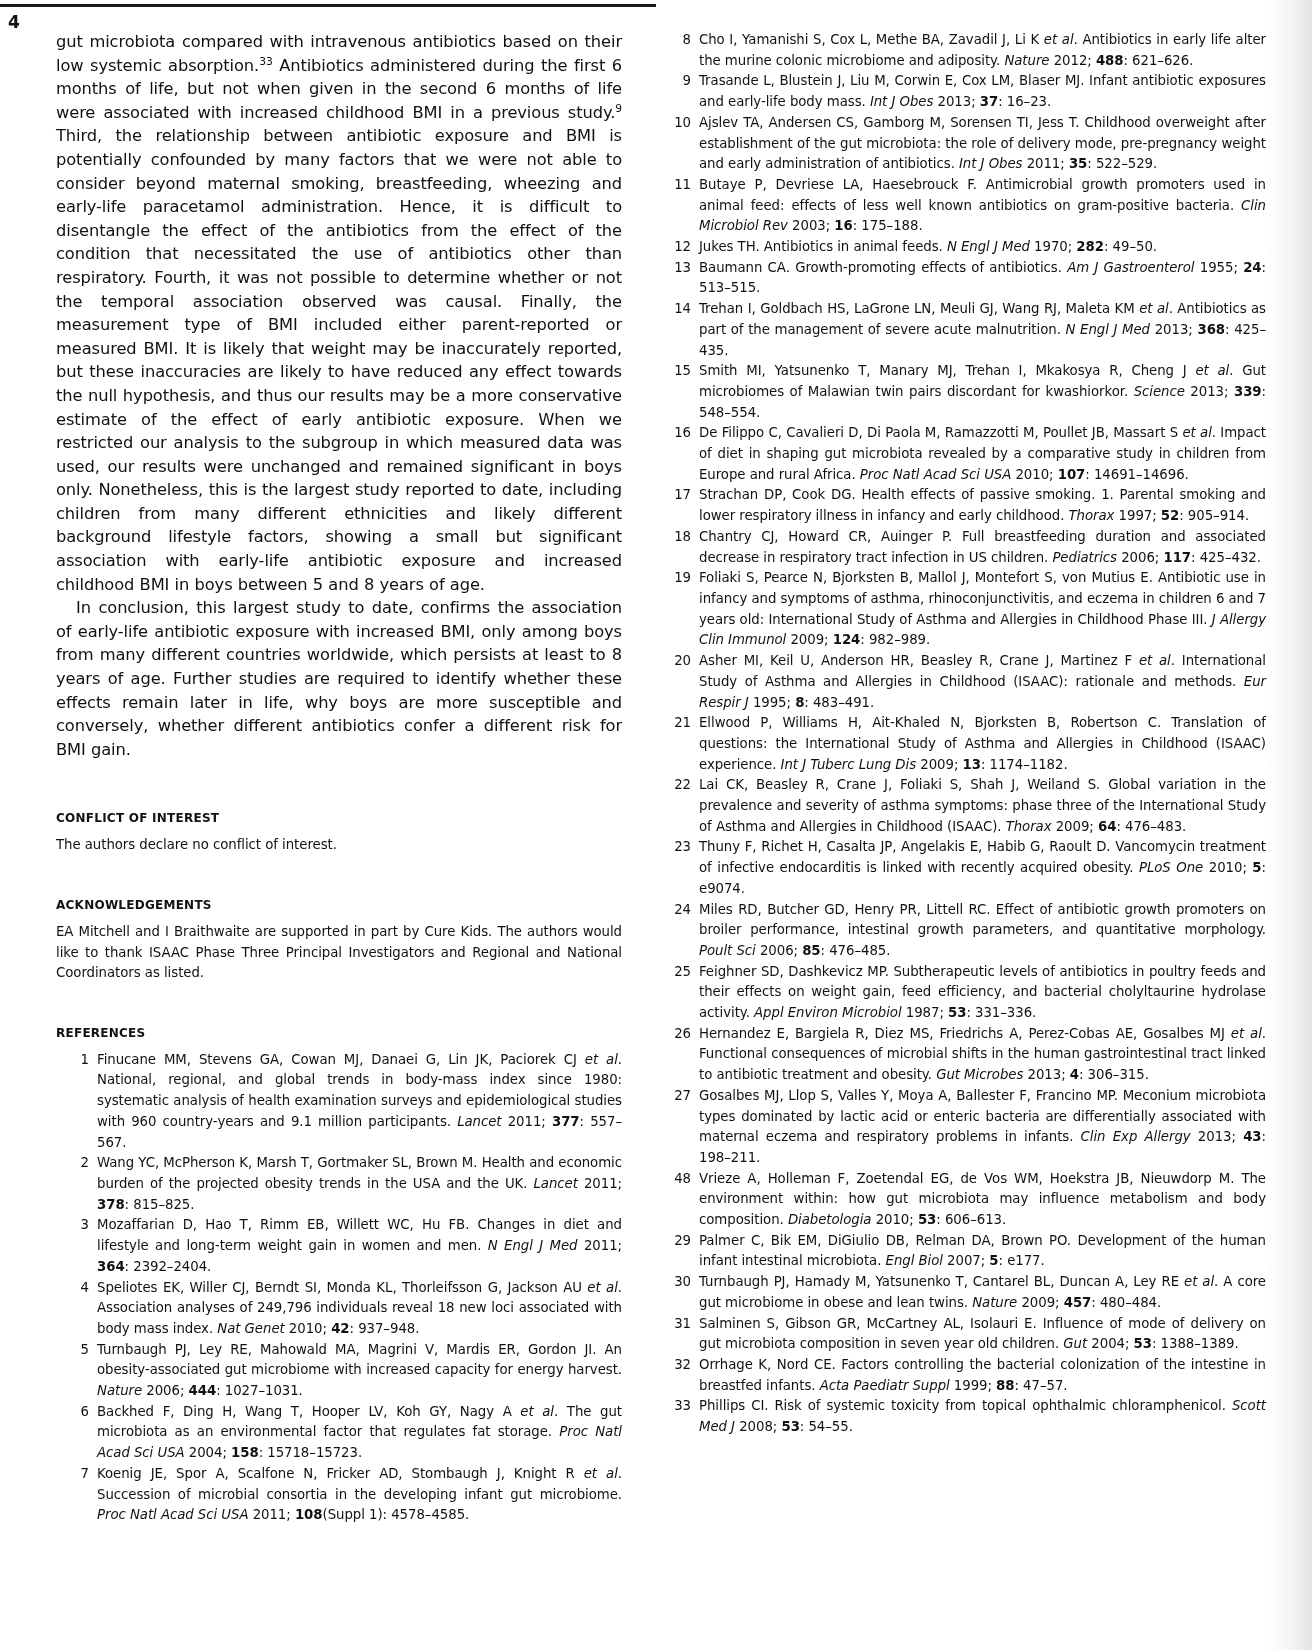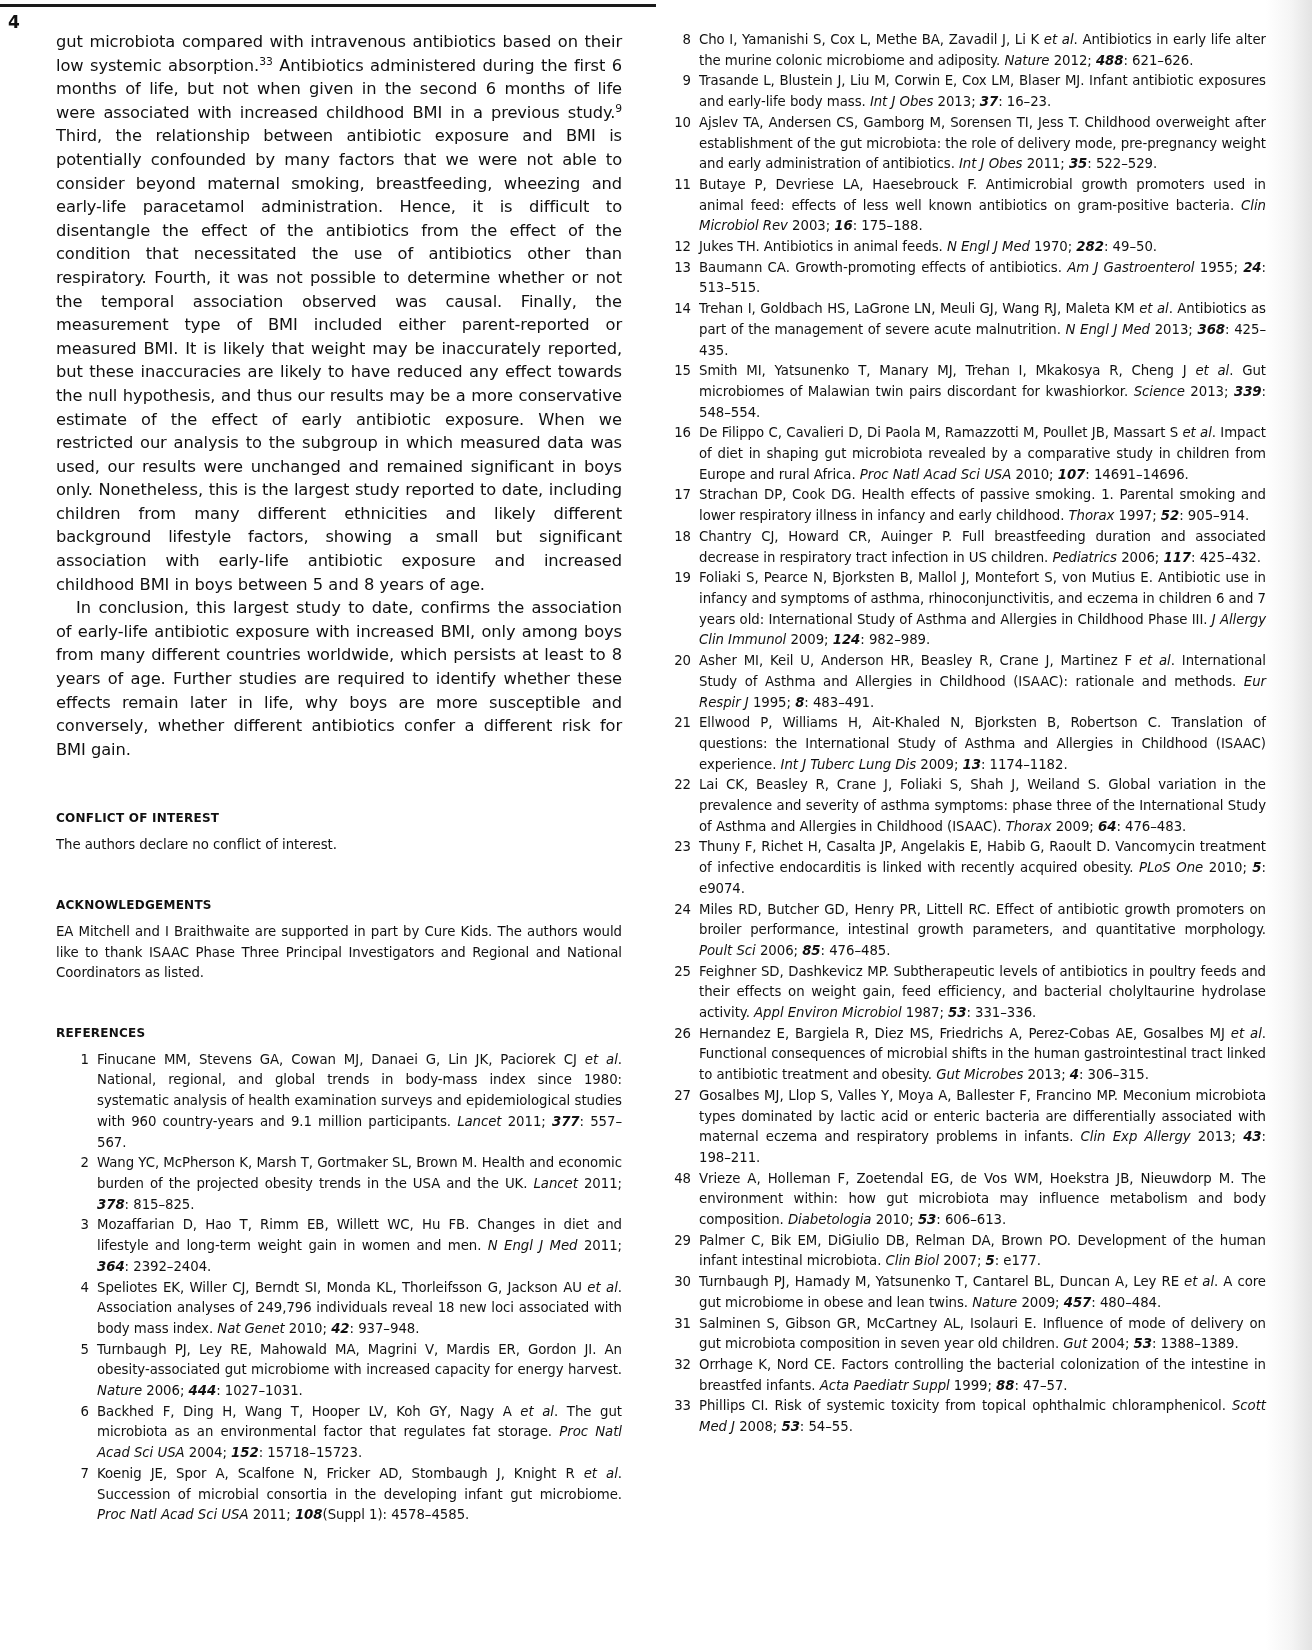--- a/index.html
+++ b/index.html
@@ -129,7 +129,7 @@
   }
   ol.refs li .body { display: inline; }
   ol.refs li i  { font-style: italic; }
-  ol.refs li b  { font-weight: bold; font-style: italic; }
+  ol.refs li b  { font-weight: bold; }
 
   
   .col-left ol.refs { margin-left: 10px; }

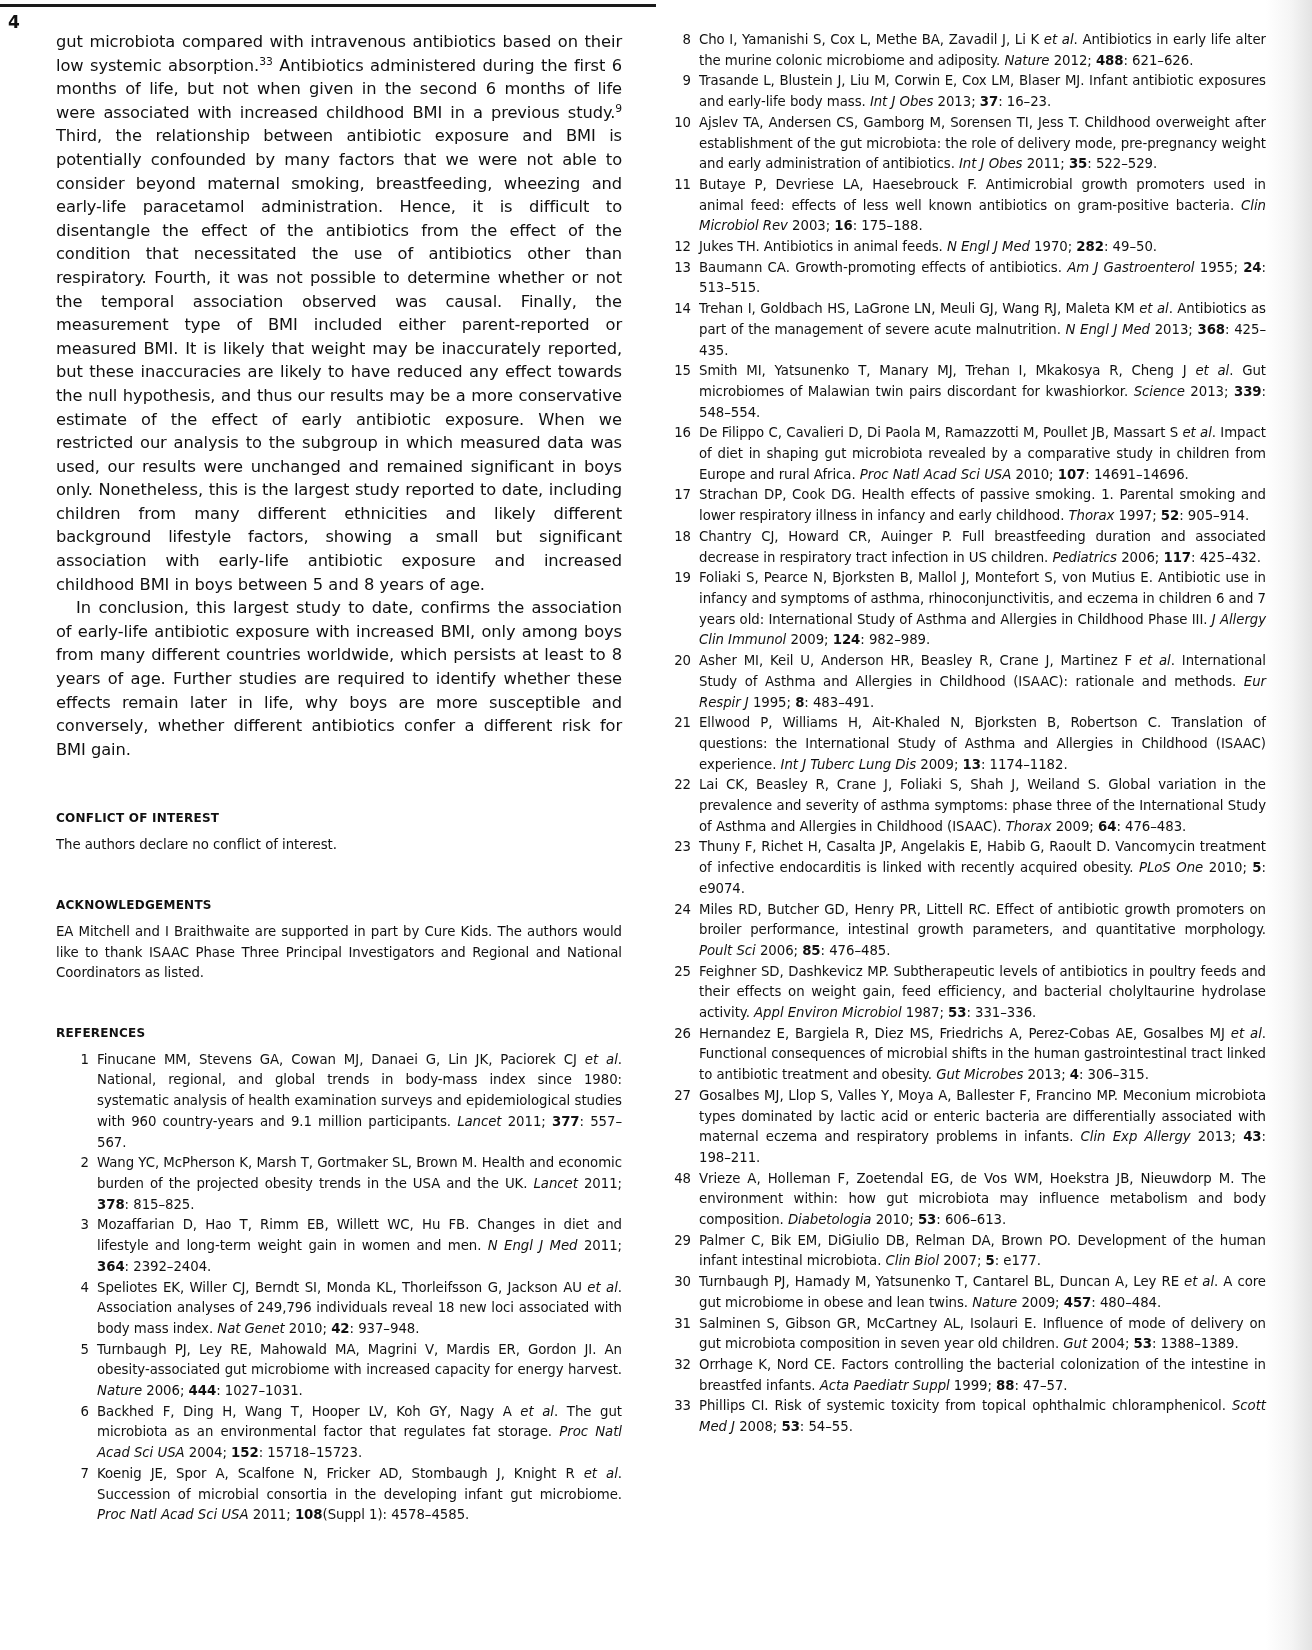--- a/index.html
+++ b/index.html
@@ -198,7 +198,7 @@
           <li><span class="num">26</span><span class="body">Hernandez E, Bargiela R, Diez MS, Friedrichs A, Perez-Cobas AE, Gosalbes MJ <i>et al</i>. Functional consequences of microbial shifts in the human gastrointestinal tract linked to antibiotic treatment and obesity. <i>Gut Microbes</i> 2013; <b>4</b>: 306–315.</span></li>
           <li><span class="num">27</span><span class="body">Gosalbes MJ, Llop S, Valles Y, Moya A, Ballester F, Francino MP. Meconium microbiota types dominated by lactic acid or enteric bacteria are differentially associated with maternal eczema and respiratory problems in infants. <i>Clin Exp Allergy</i> 2013; <b>43</b>: 198–211.</span></li>
           <li><span class="num">48</span><span class="body">Vrieze A, Holleman F, Zoetendal EG, de Vos WM, Hoekstra JB, Nieuwdorp M. The environment within: how gut microbiota may influence metabolism and body composition. <i>Diabetologia</i> 2010; <b>53</b>: 606–613.</span></li>
-          <li><span class="num">29</span><span class="body">Palmer C, Bik EM, DiGiulio DB, Relman DA, Brown PO. Development of the human infant intestinal microbiota. <i>Clin Biol</i> 2007; <b>5</b>: e177.</span></li>
+          <li><span class="num">29</span><span class="body">Palmer C, Bik EM, DiGiulio DB, Relman DA, Brown PO. Development of the human infant intestinal microbiota. <i>Engl Biol</i> 2007; <b>5</b>: e177.</span></li>
           <li><span class="num">30</span><span class="body">Turnbaugh PJ, Hamady M, Yatsunenko T, Cantarel BL, Duncan A, Ley RE <i>et al</i>. A core gut microbiome in obese and lean twins. <i>Nature</i> 2009; <b>457</b>: 480–484.</span></li>
           <li><span class="num">31</span><span class="body">Salminen S, Gibson GR, McCartney AL, Isolauri E. Influence of mode of delivery on gut microbiota composition in seven year old children. <i>Gut</i> 2004; <b>53</b>: 1388–1389.</span></li>
           <li><span class="num">32</span><span class="body">Orrhage K, Nord CE. Factors controlling the bacterial colonization of the intestine in breastfed infants. <i>Acta Paediatr Suppl</i> 1999; <b>88</b>: 47–57.</span></li>

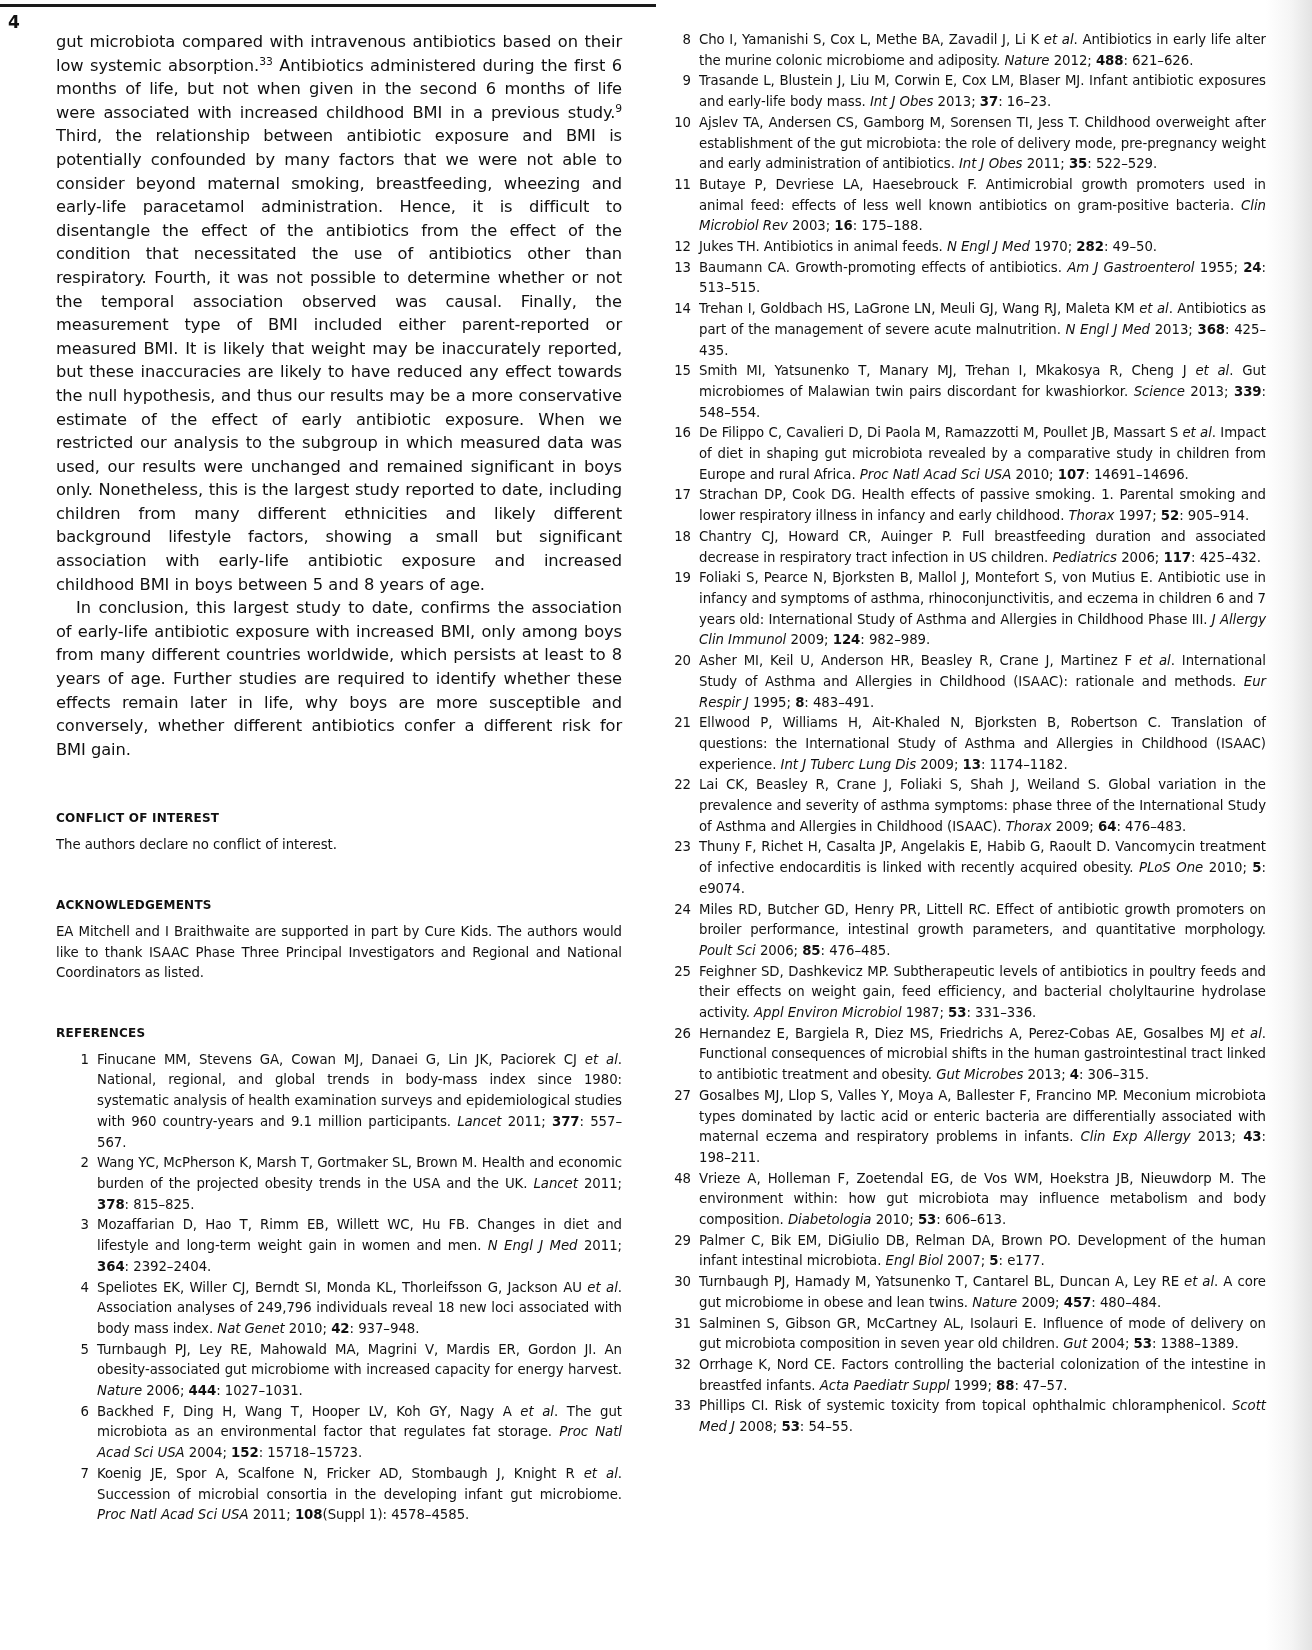--- a/index.html
+++ b/index.html
@@ -170,7 +170,7 @@
           <li><span class="num">3</span><span class="body">Mozaffarian D, Hao T, Rimm EB, Willett WC, Hu FB. Changes in diet and lifestyle and long-term weight gain in women and men. <i>N Engl J Med</i> 2011; <b>364</b>: 2392–2404.</span></li>
           <li><span class="num">4</span><span class="body">Speliotes EK, Willer CJ, Berndt SI, Monda KL, Thorleifsson G, Jackson AU <i>et al</i>. Association analyses of 249,796 individuals reveal 18 new loci associated with body mass index. <i>Nat Genet</i> 2010; <b>42</b>: 937–948.</span></li>
           <li><span class="num">5</span><span class="body">Turnbaugh PJ, Ley RE, Mahowald MA, Magrini V, Mardis ER, Gordon JI. An obesity-associated gut microbiome with increased capacity for energy harvest. <i>Nature</i> 2006; <b>444</b>: 1027–1031.</span></li>
-          <li><span class="num">6</span><span class="body">Backhed F, Ding H, Wang T, Hooper LV, Koh GY, Nagy A <i>et al</i>. The gut microbiota as an environmental factor that regulates fat storage. <i>Proc Natl Acad Sci USA</i> 2004; <b>152</b>: 15718–15723.</span></li>
+          <li><span class="num">6</span><span class="body">Backhed F, Ding H, Wang T, Hooper LV, Koh GY, Nagy A <i>et al</i>. The gut microbiota as an environmental factor that regulates fat storage. <i>Proc Natl Acad Sci USA</i> 2004; <b>158</b>: 15718–15723.</span></li>
           <li><span class="num">7</span><span class="body">Koenig JE, Spor A, Scalfone N, Fricker AD, Stombaugh J, Knight R <i>et al</i>. Succession of microbial consortia in the developing infant gut microbiome. <i>Proc Natl Acad Sci USA</i> 2011; <b>108</b>(Suppl 1): 4578–4585.</span></li>
         </ol>
     </div>

